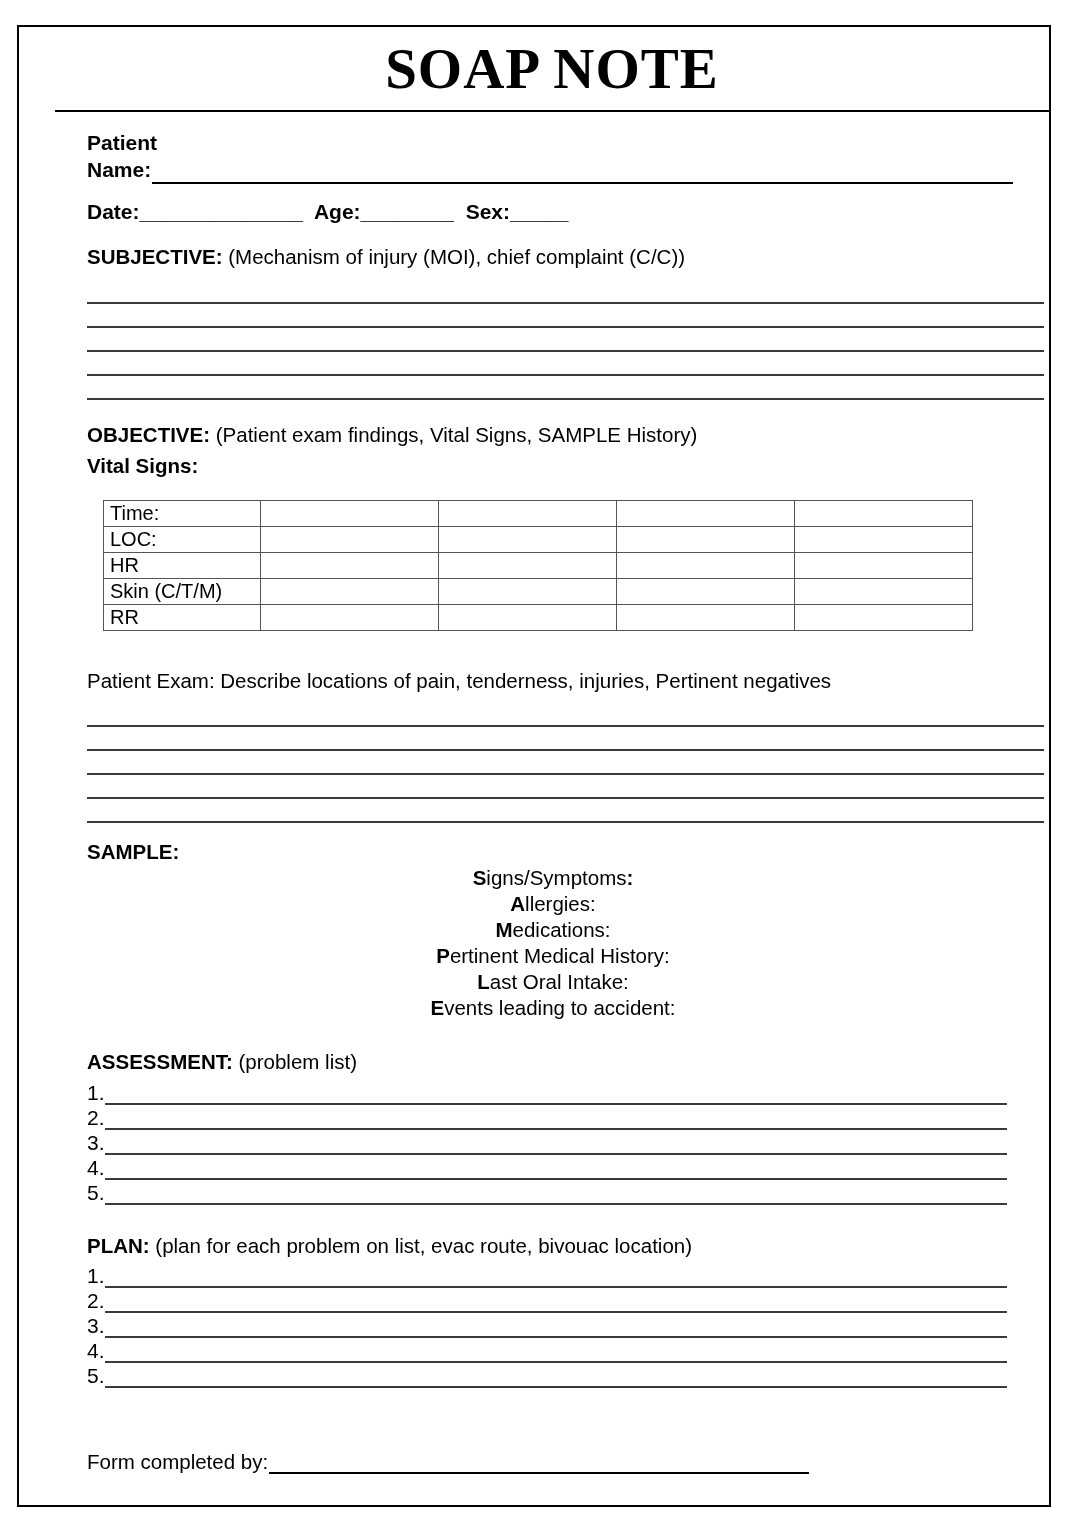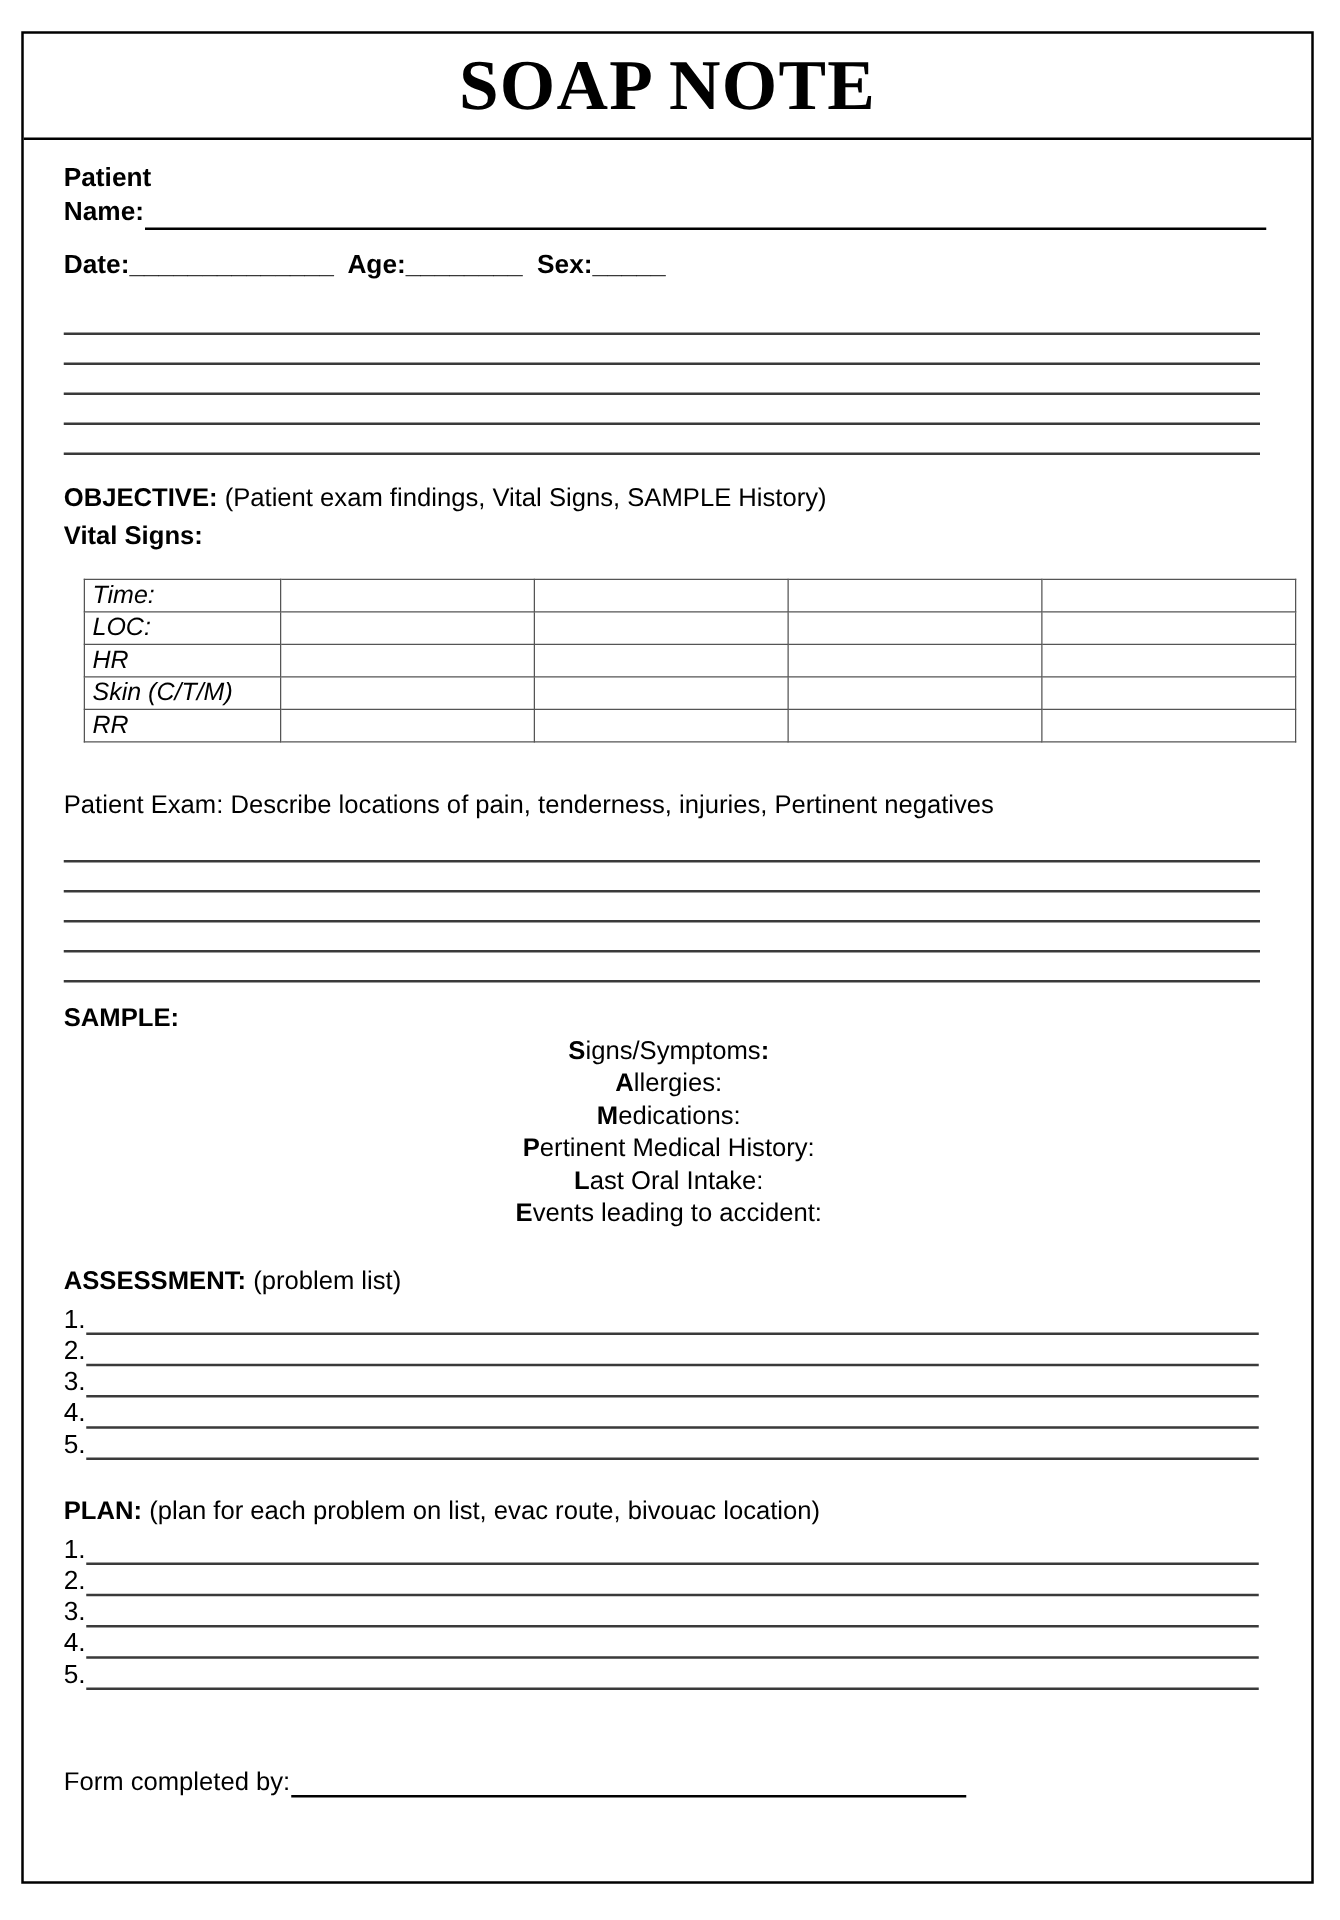--- a/index.html
+++ b/index.html
@@ -25,6 +25,7 @@
     border: 2px solid #000000;
     box-sizing: border-box;
     background: #ffffff;
+    padding-left: 36px;
   }
 
   

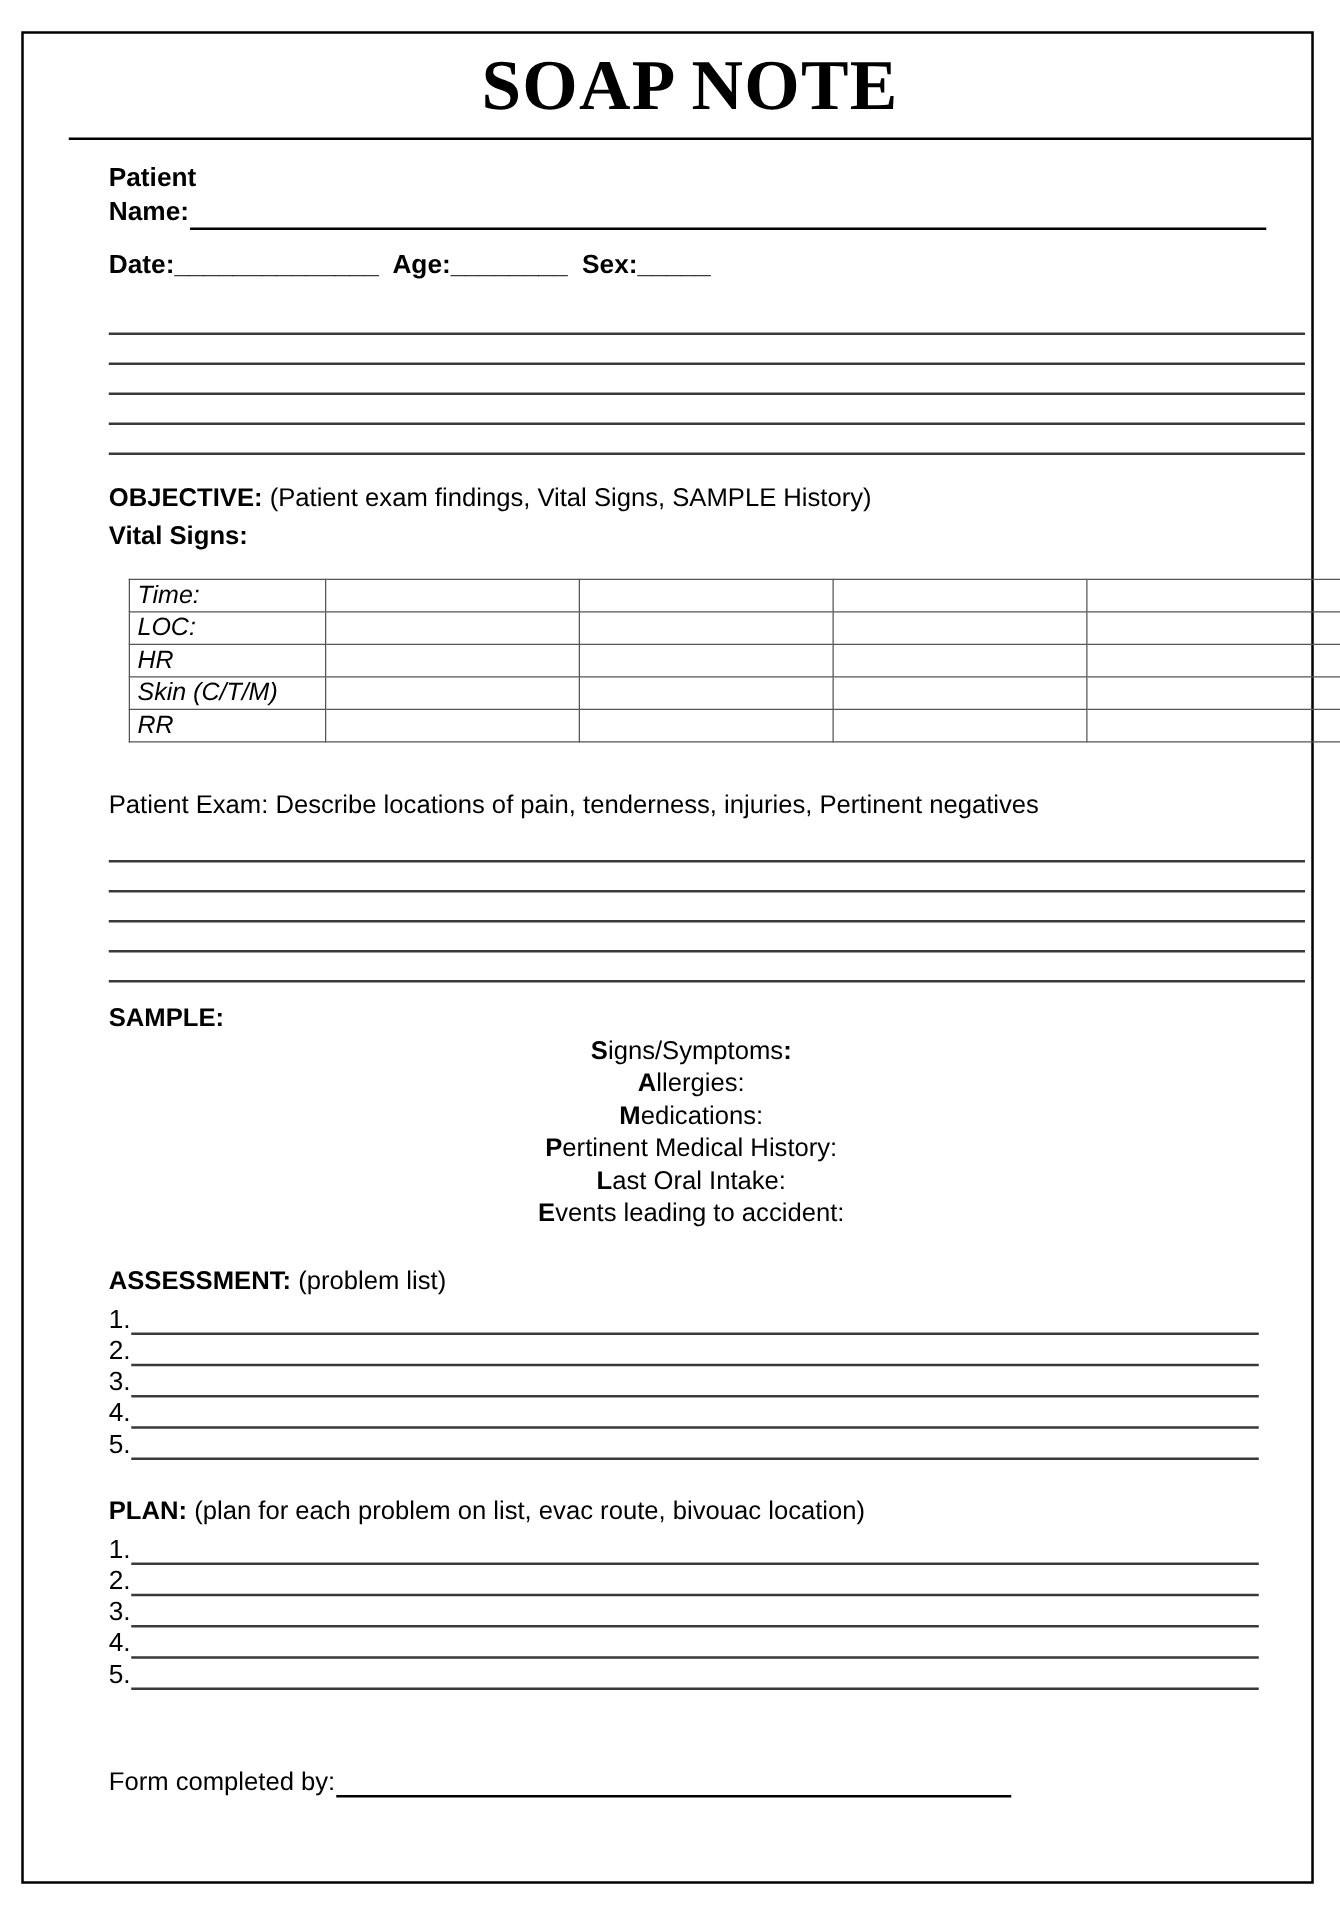--- a/index.html
+++ b/index.html
@@ -196,6 +196,9 @@
 
     <div class="dateline">Date:______________  Age:________  Sex:_____</div>
 
+    <div class="sec-head">
+      <span class="hd">SUBJECTIVE:</span><span class="sub"> (Mechanism of injury (MOI), chief complaint (C/C))</span>
+    </div>
     <div class="rules">
       <div class="rule"></div>
       <div class="rule"></div>

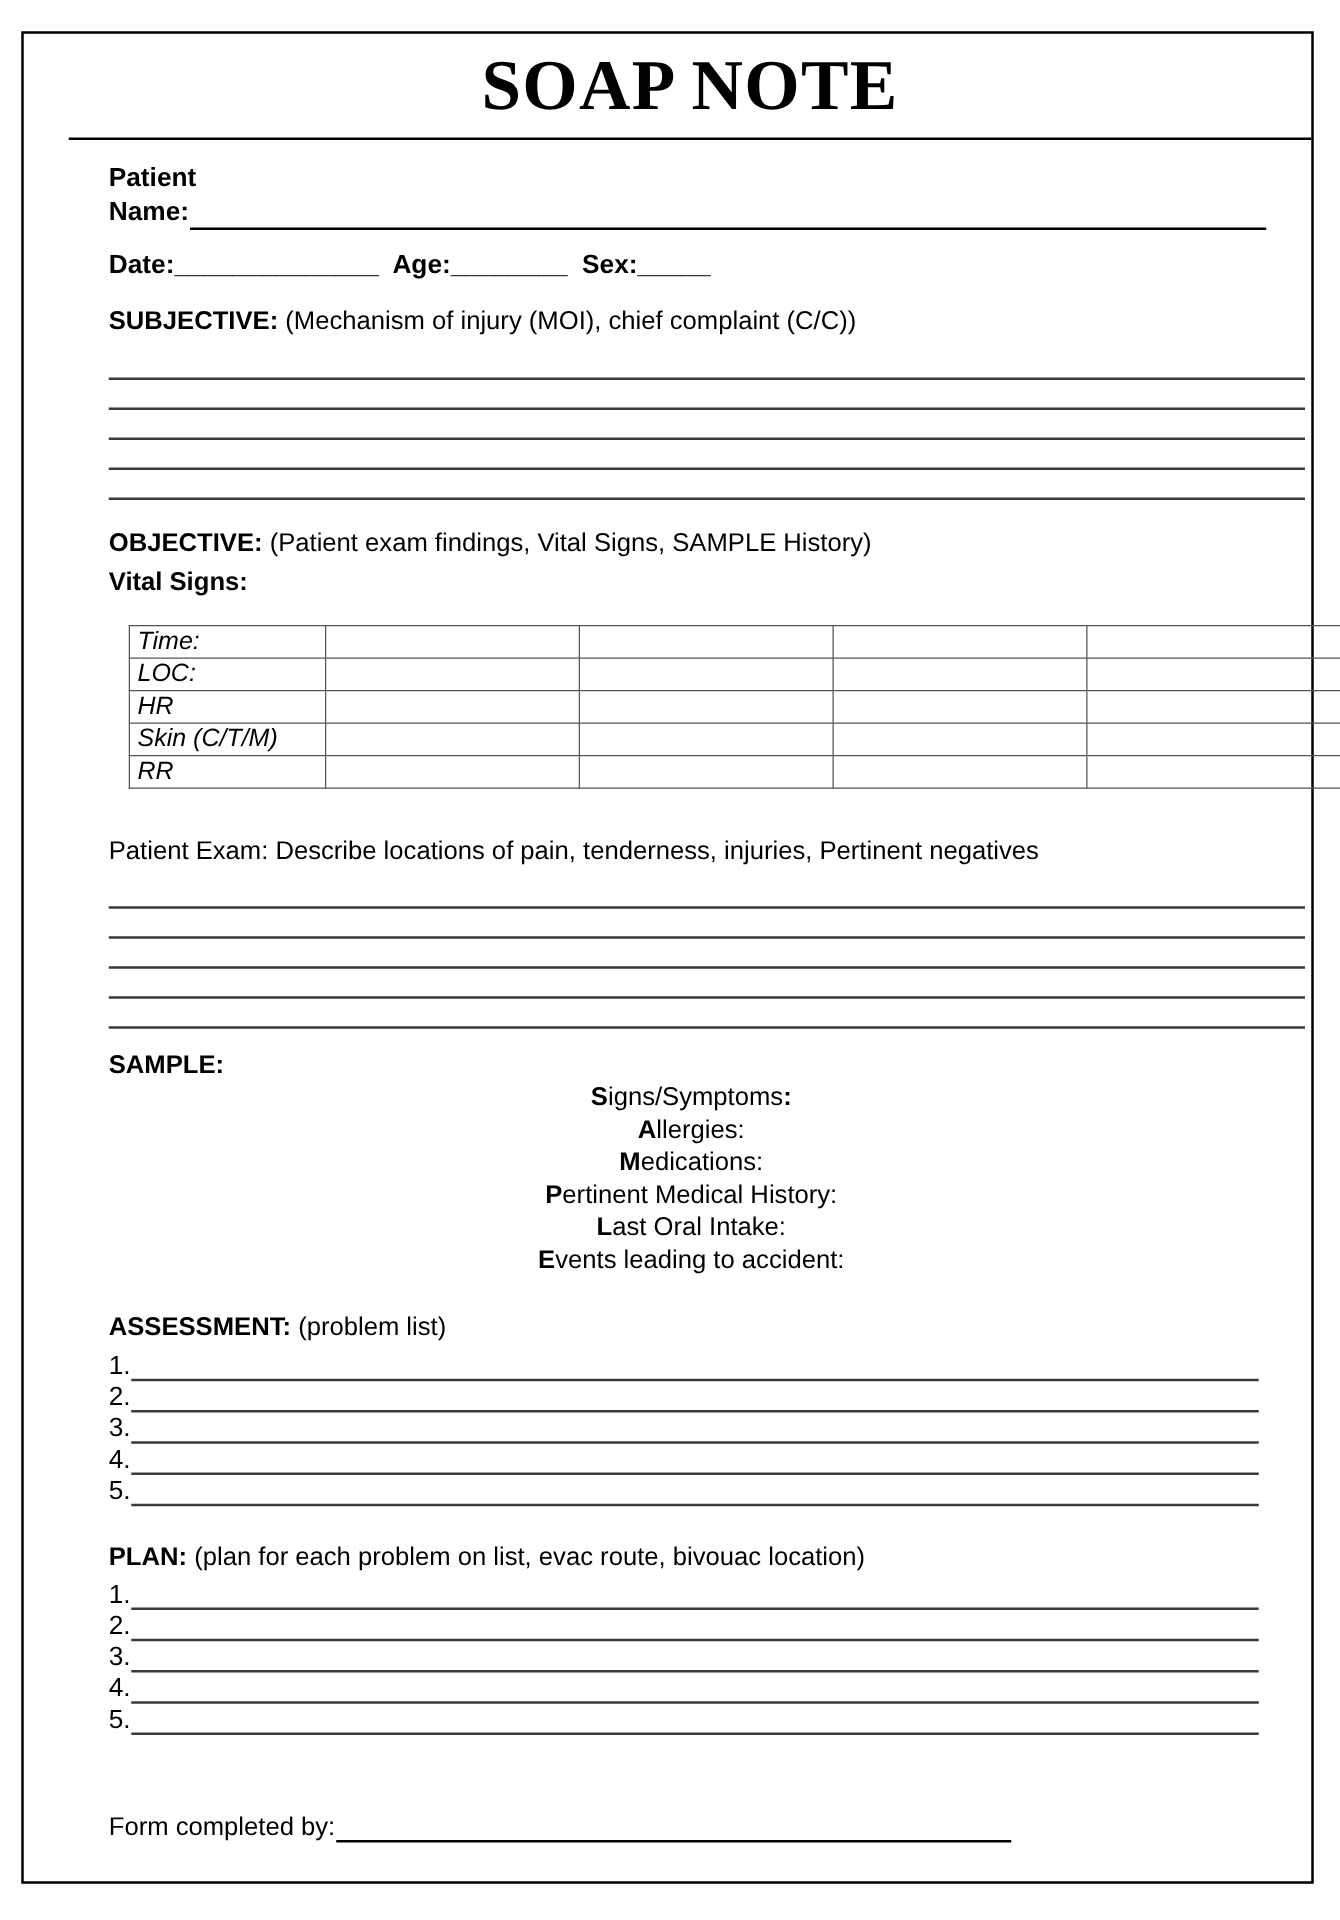--- a/index.html
+++ b/index.html
@@ -110,9 +110,8 @@
   .vitals-wrap { margin: 20px 0 6px 16px; }
   table.vitals {
     border-collapse: collapse;
-    width: 970px;
+    width: 870px;
     table-layout: fixed;
-    font-style: italic;
   }
   table.vitals td {
     border: 1.5px solid #555555;

